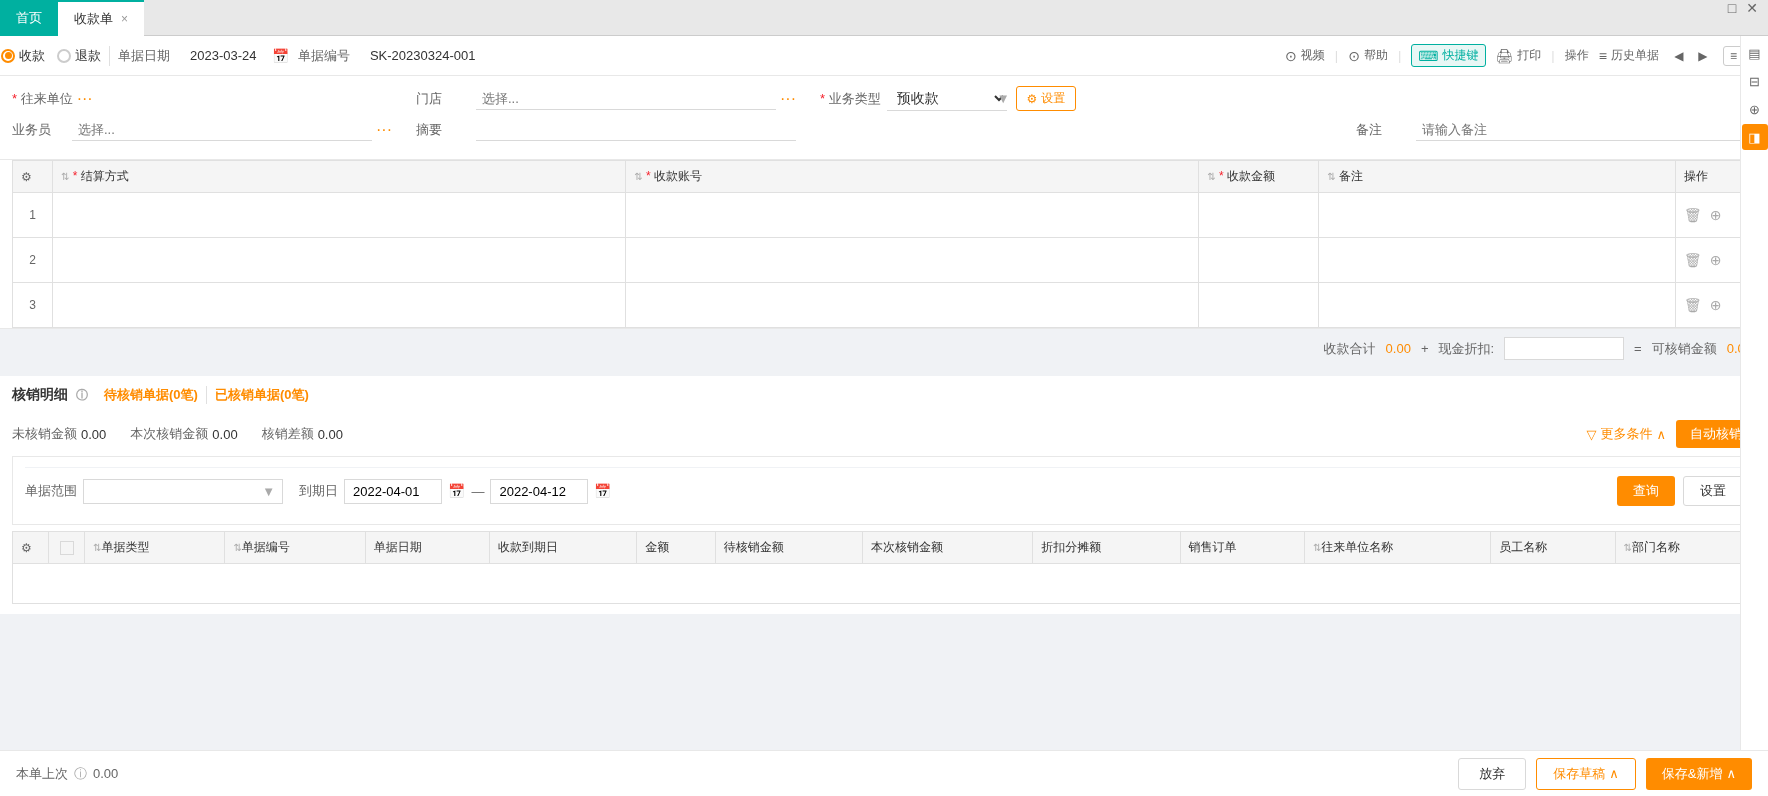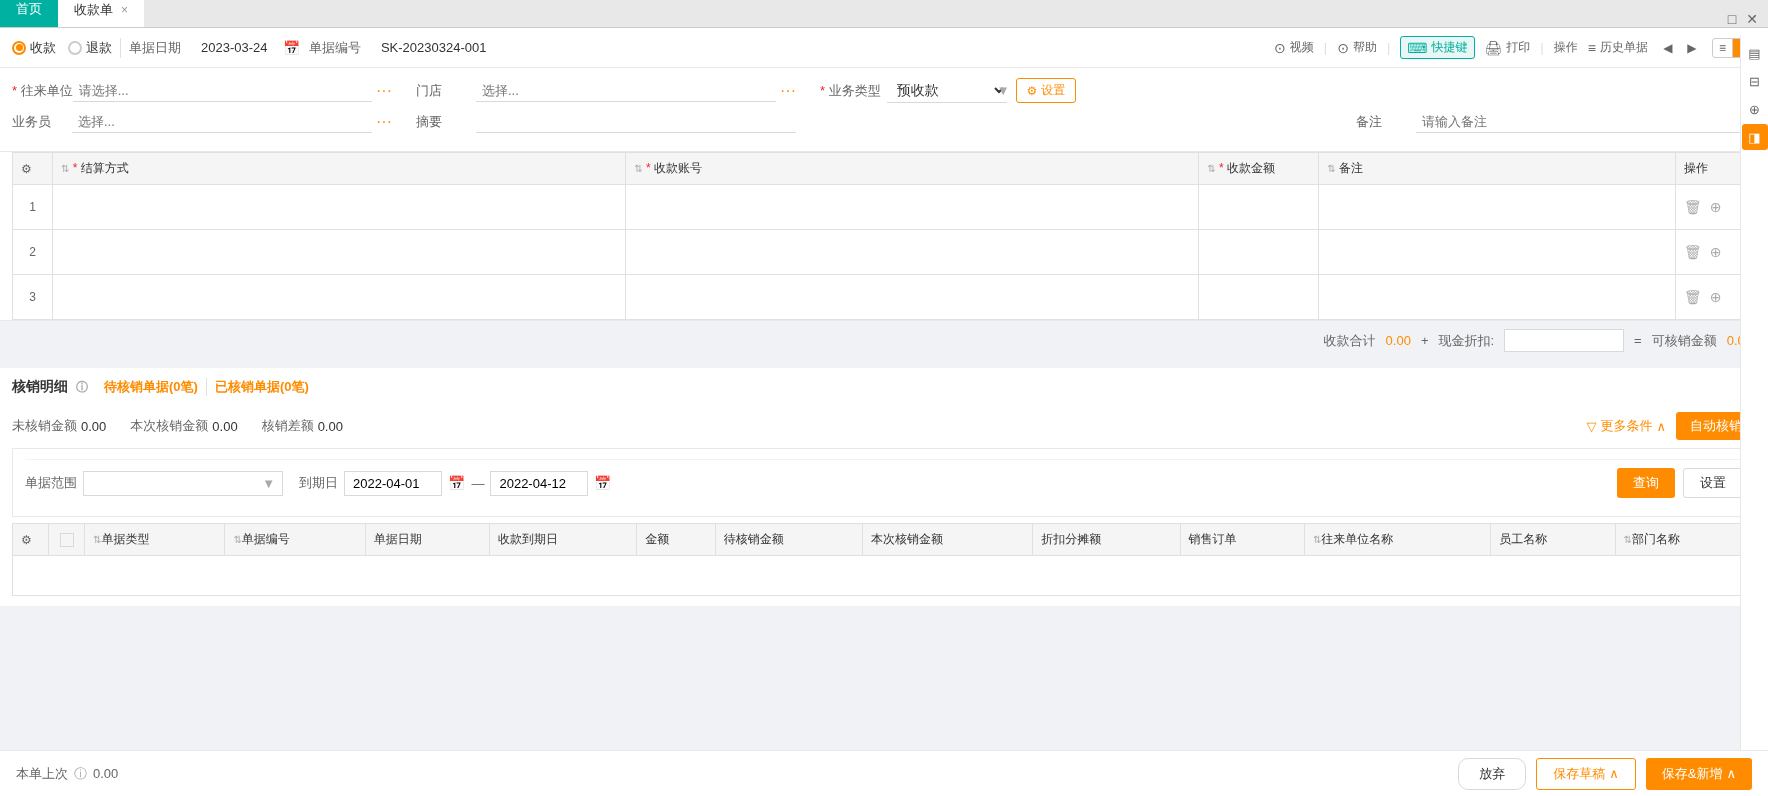--- a/index.html
+++ b/index.html
@@ -6,7 +6,7 @@
     body { font-family: 'Microsoft YaHei', sans-serif; font-size: 13px; background: #f0f2f5; color: #333; width: 1768px; min-height: 796px; overflow: hidden; }
     
     
-    .tab-bar { display: flex; align-items: flex-end; background: #e8e8e8; height: 28px; border-bottom: 1px solid #ccc; }
+    .tab-bar { display: flex; align-items: flex-start; background: #e8e8e8; height: 36px; border-bottom: 1px solid #ccc; }
     .tab-item { padding: 0 16px; height: 36px; display: flex; align-items: center; cursor: pointer; font-size: 13px; color: #555; background: #e8e8e8; }
     .tab-item.active { background: #fff; color: #333; border-top: 2px solid #00b0a0; }
     .tab-close { margin-left: 8px; color: #999; cursor: pointer; font-size: 12px; }

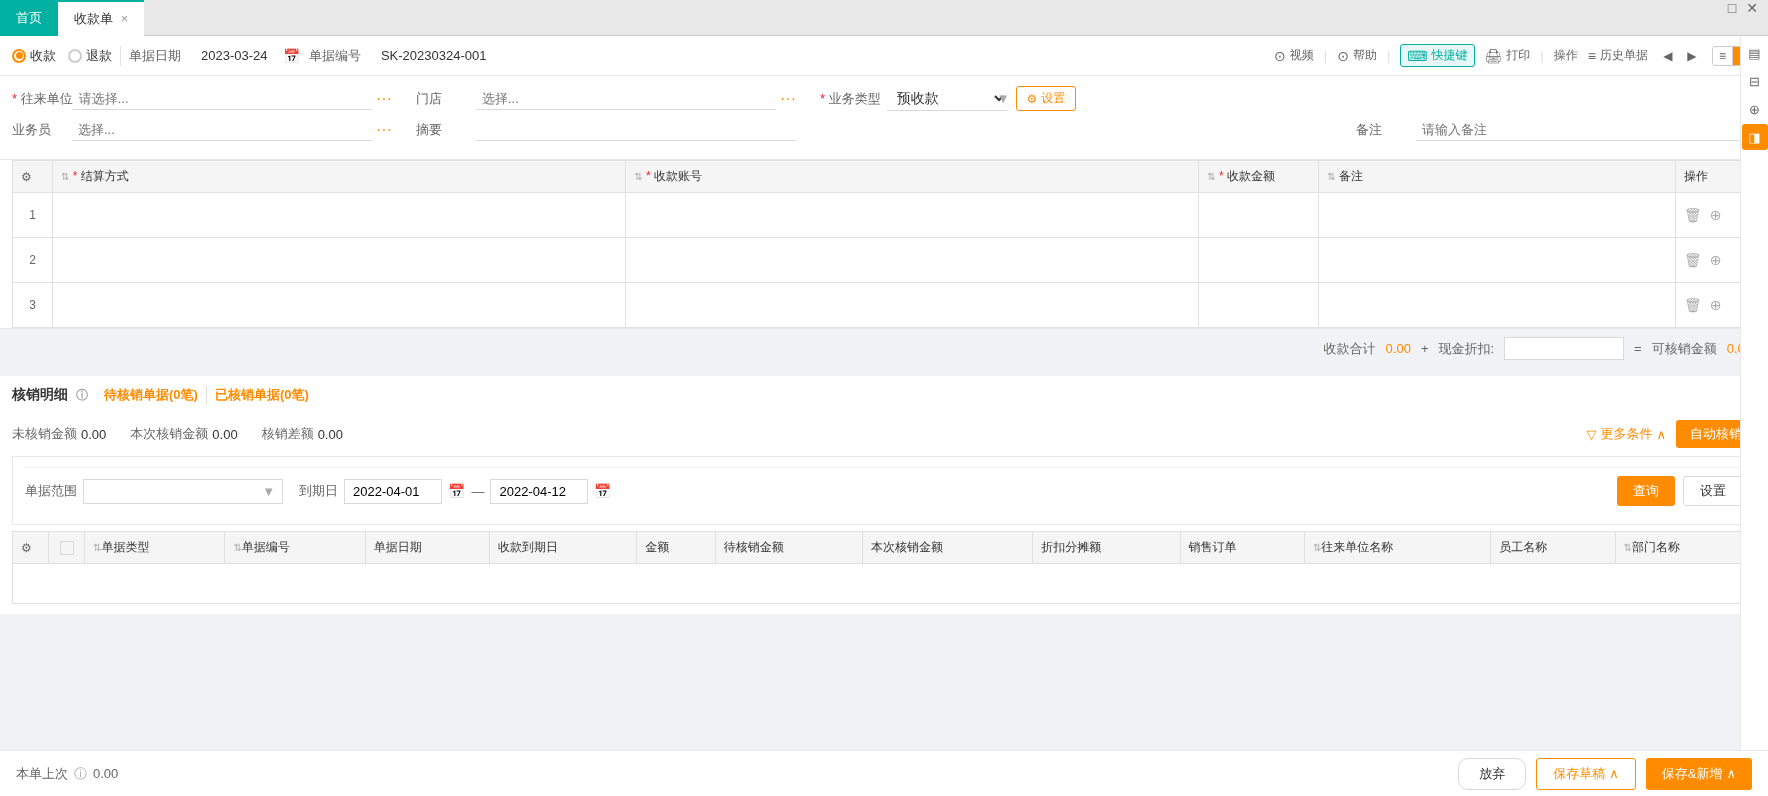--- a/index.html
+++ b/index.html
@@ -15,7 +15,7 @@
     .tab-bar-right span { color: #666; cursor: pointer; font-size: 14px; }
     
     
-    .toolbar { display: flex; align-items: center; padding: 8px 12px; border-bottom: 1px solid #e8e8e8; gap: 8px; background: #fff; }
+    .toolbar { display: flex; align-items: center; padding: 8px 1px; border-bottom: 1px solid #e8e8e8; gap: 8px; background: #fff; }
     .radio-group { display: flex; align-items: center; gap: 12px; }
     .radio-item { display: flex; align-items: center; gap: 4px; cursor: pointer; }
     .radio-dot { width: 14px; height: 14px; border-radius: 50%; border: 2px solid #ccc; display: flex; align-items: center; justify-content: center; }

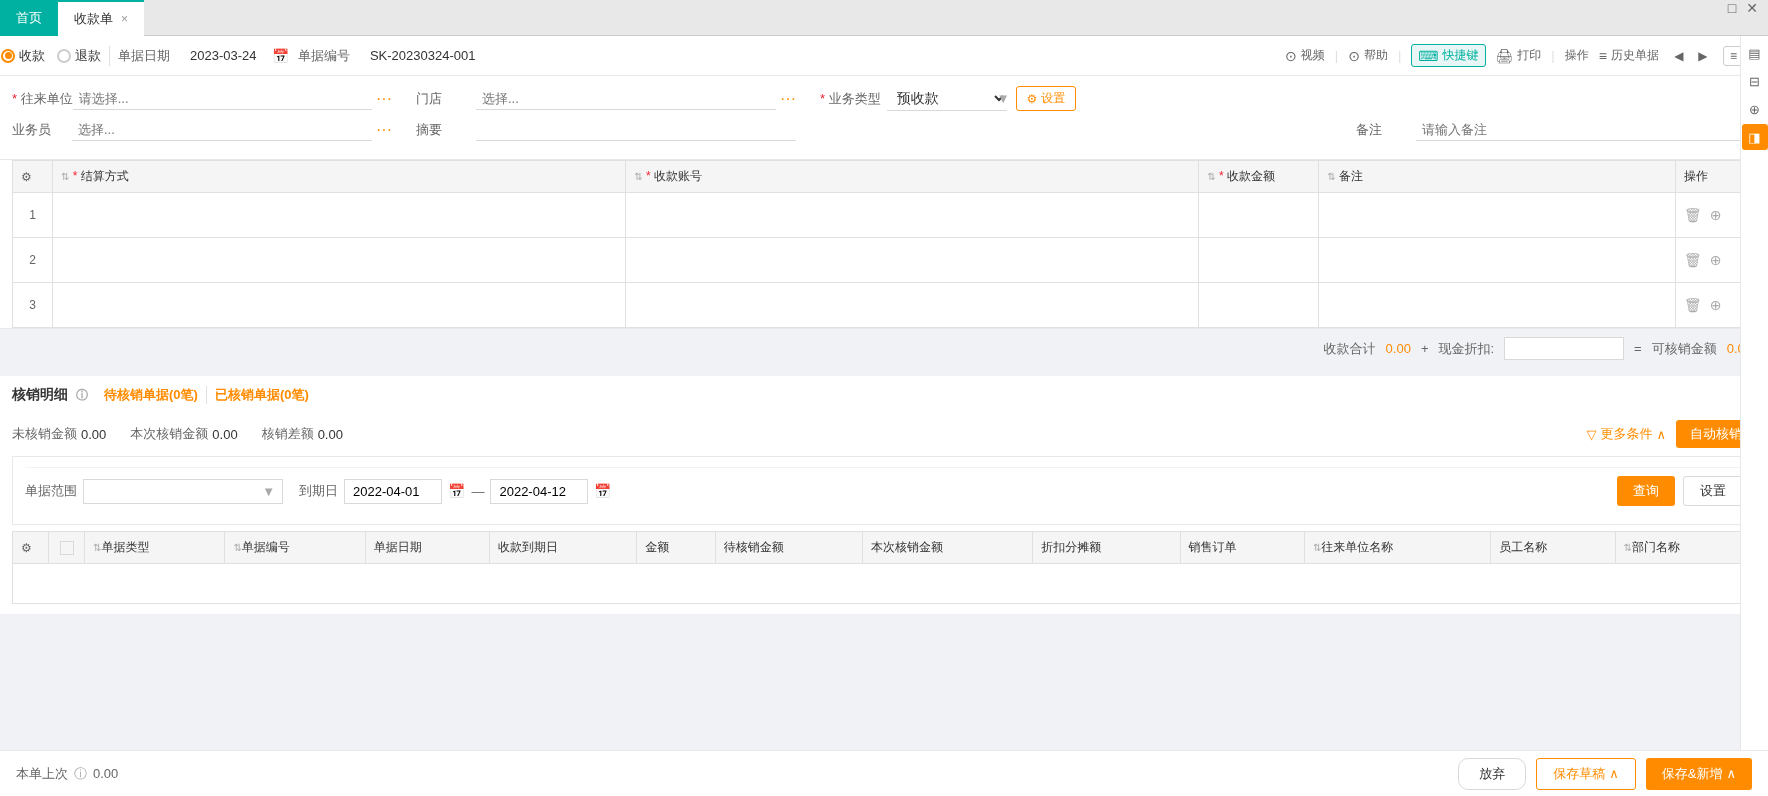--- a/index.html
+++ b/index.html
@@ -203,7 +203,6 @@
 
     <div class="form-field" style="max-width:380px;">
       <span class="form-field-label required">往来单位</span>
-      <input class="form-input" type="text" placeholder="请选择..." style="">
       <span class="more-btn">···</span>
     </div>
     <div class="form-separator"></div>

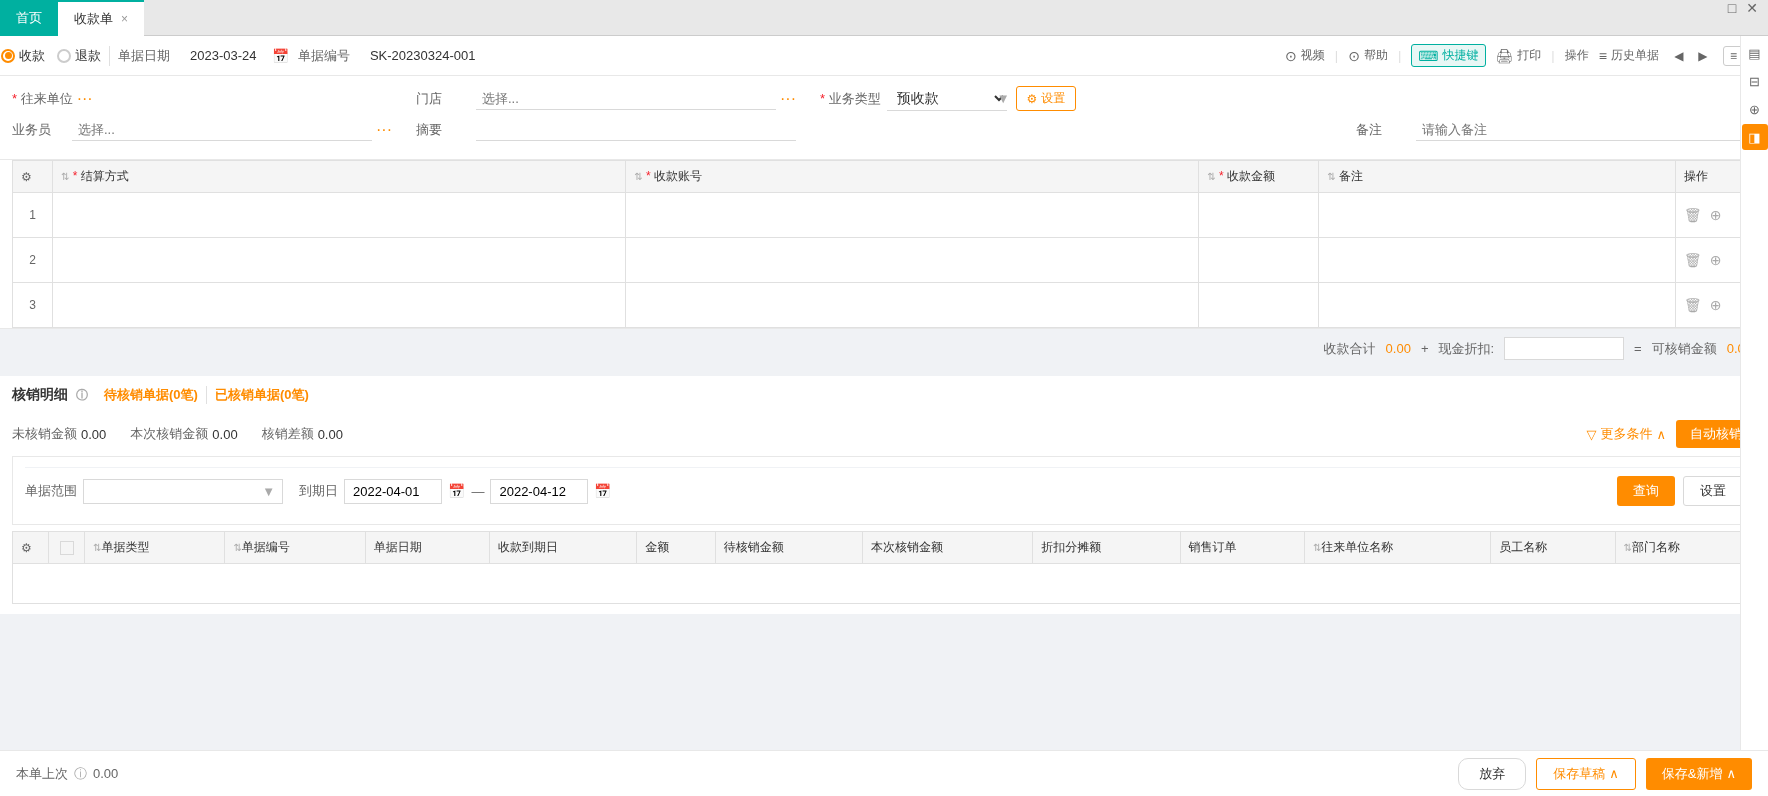--- a/index.html
+++ b/index.html
@@ -110,7 +110,7 @@
     .footer-left { display: flex; align-items: center; gap: 6px; color: #666; font-size: 13px; }
     .footer-left .info-icon { color: #aaa; cursor: pointer; }
     .footer-btns { margin-left: auto; display: flex; gap: 10px; }
-    .btn-abandon { background: #fff; color: #333; border: 1px solid #d9d9d9; padding: 6px 20px; border-radius: 10px; cursor: pointer; font-size: 13px; }
+    .btn-abandon { background: #fff; color: #333; border: 1px solid #d9d9d9; padding: 6px 20px; border-radius: 3px; cursor: pointer; font-size: 13px; }
     .btn-draft { background: #fff; color: #ff8c00; border: 1px solid #ff8c00; padding: 6px 16px; border-radius: 3px; cursor: pointer; font-size: 13px; display: flex; align-items: center; gap: 4px; }
     .btn-save-new { background: #ff8c00; color: #fff; border: none; padding: 6px 16px; border-radius: 3px; cursor: pointer; font-size: 13px; display: flex; align-items: center; gap: 4px; }
     

